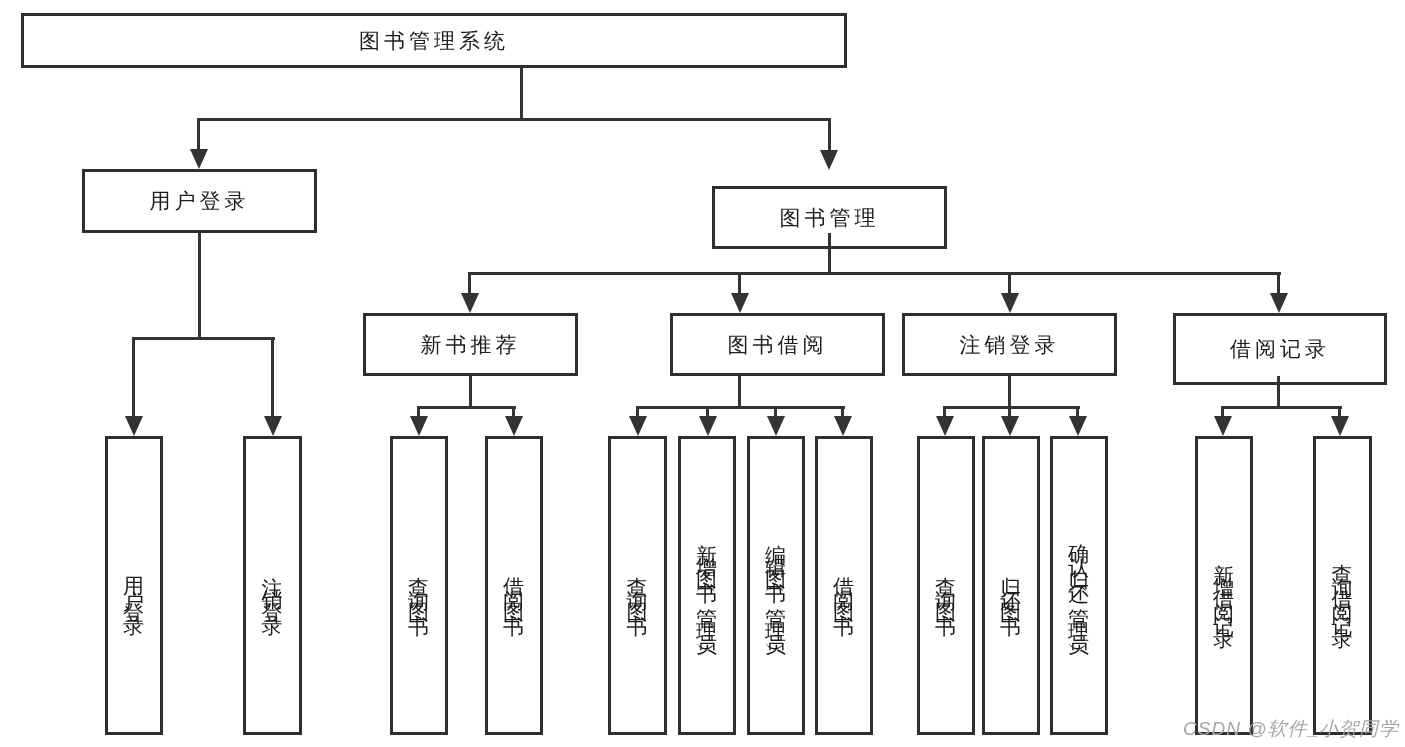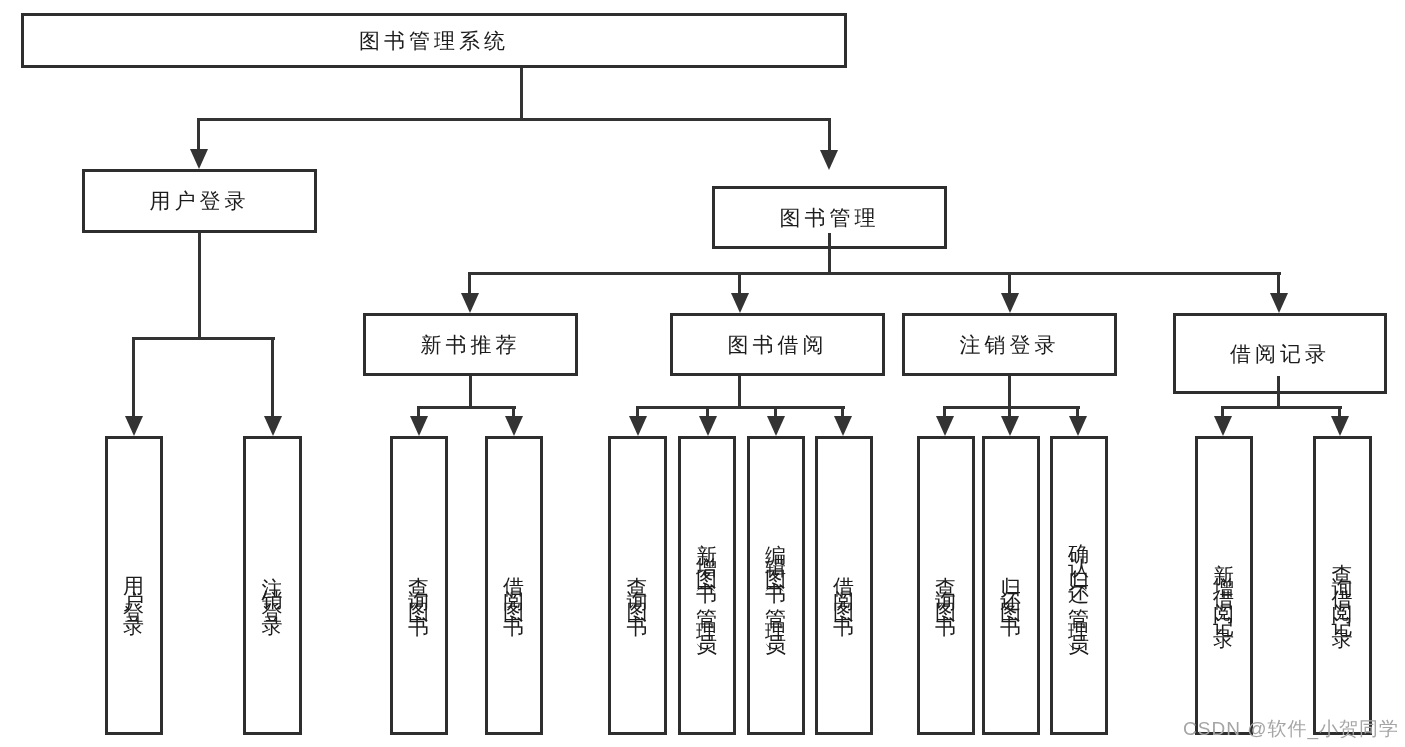--- a/index.html
+++ b/index.html
@@ -102,7 +102,7 @@
   <div class="box" style="left:902px; top:313px; width:215px; height:63px;">
     <span>注销登录</span>
   </div>
-  <div class="box" style="left:1173px; top:313px; width:214px; height:81px;">
+  <div class="box" style="left:1173px; top:313px; width:214px; height:72px;">
     <span>借阅记录</span>
   </div>
 

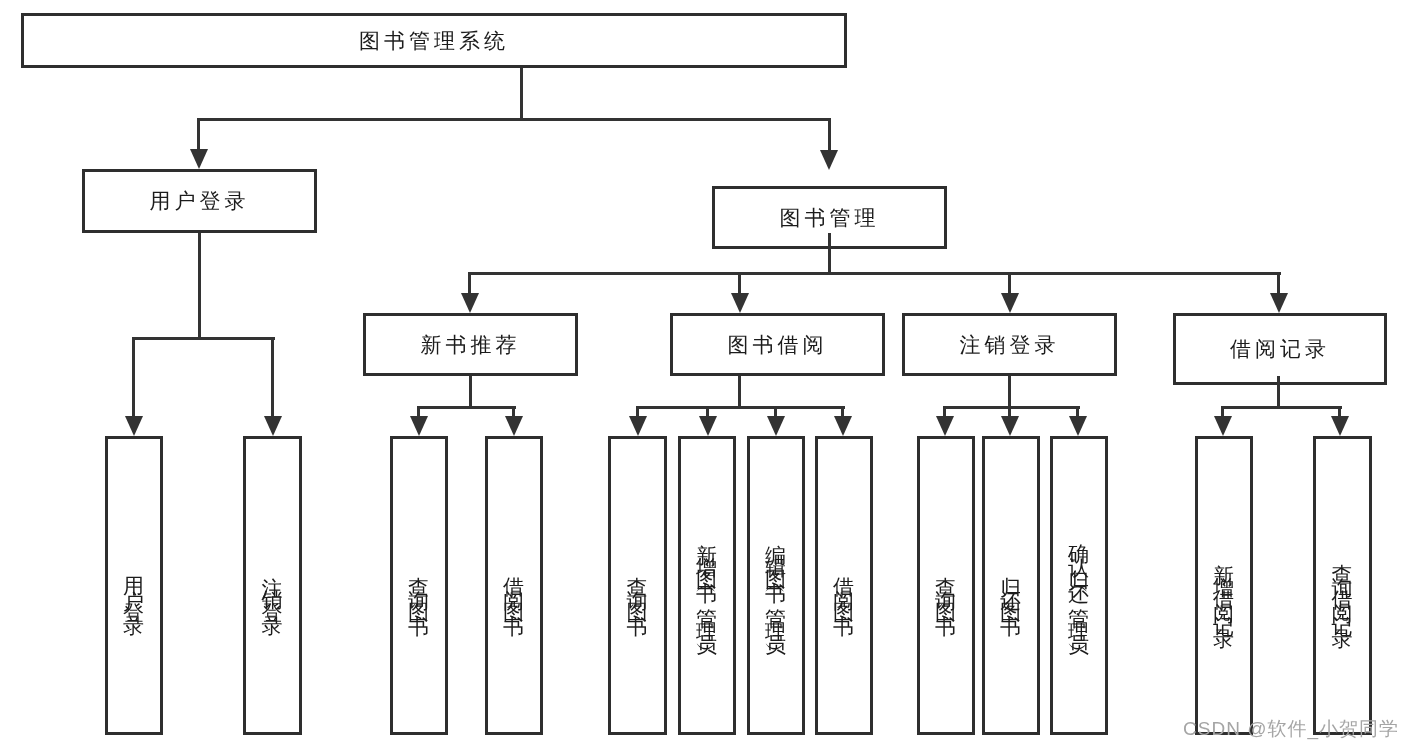--- a/index.html
+++ b/index.html
@@ -50,6 +50,7 @@
     font-size:19px; color:#a5a5a5;
     letter-spacing:1px;
     z-index:5;
+    font-style:italic;
   }
 </style>
 </head>

